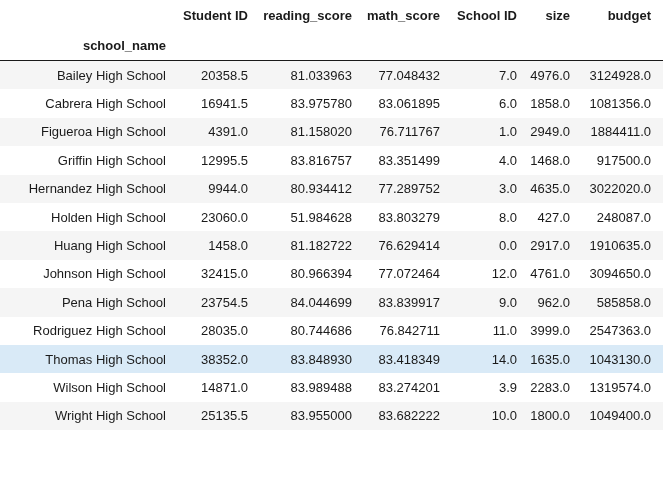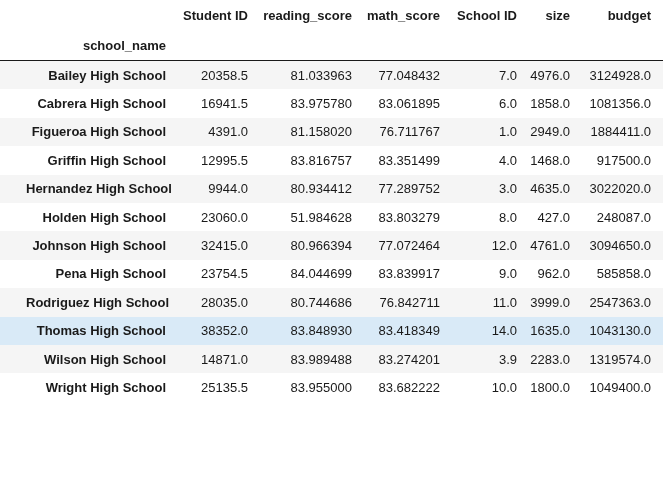--- a/index.html
+++ b/index.html
@@ -43,7 +43,7 @@
     border-bottom: 1px solid var(--border);
   }
   table.dataframe tbody th {
-    font-weight: bold;
+    font-weight: normal;
     height: 28.4px;
     padding-left: 26px;
   }

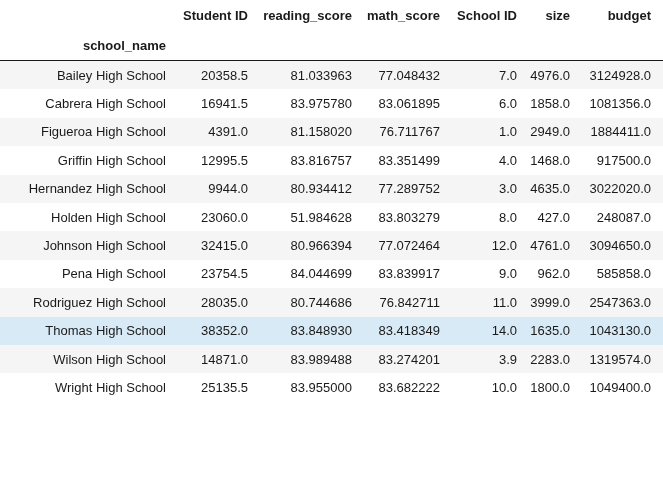--- a/index.html
+++ b/index.html
@@ -148,6 +148,15 @@
         <td>248087.0</td>
       </tr>
       <tr>
+        <th>Huang High School</th>
+        <td>1458.0</td>
+        <td>81.182722</td>
+        <td>76.629414</td>
+        <td>0.0</td>
+        <td>2917.0</td>
+        <td>1910635.0</td>
+      </tr>
+      <tr>
         <th>Johnson High School</th>
         <td>32415.0</td>
         <td>80.966394</td>

